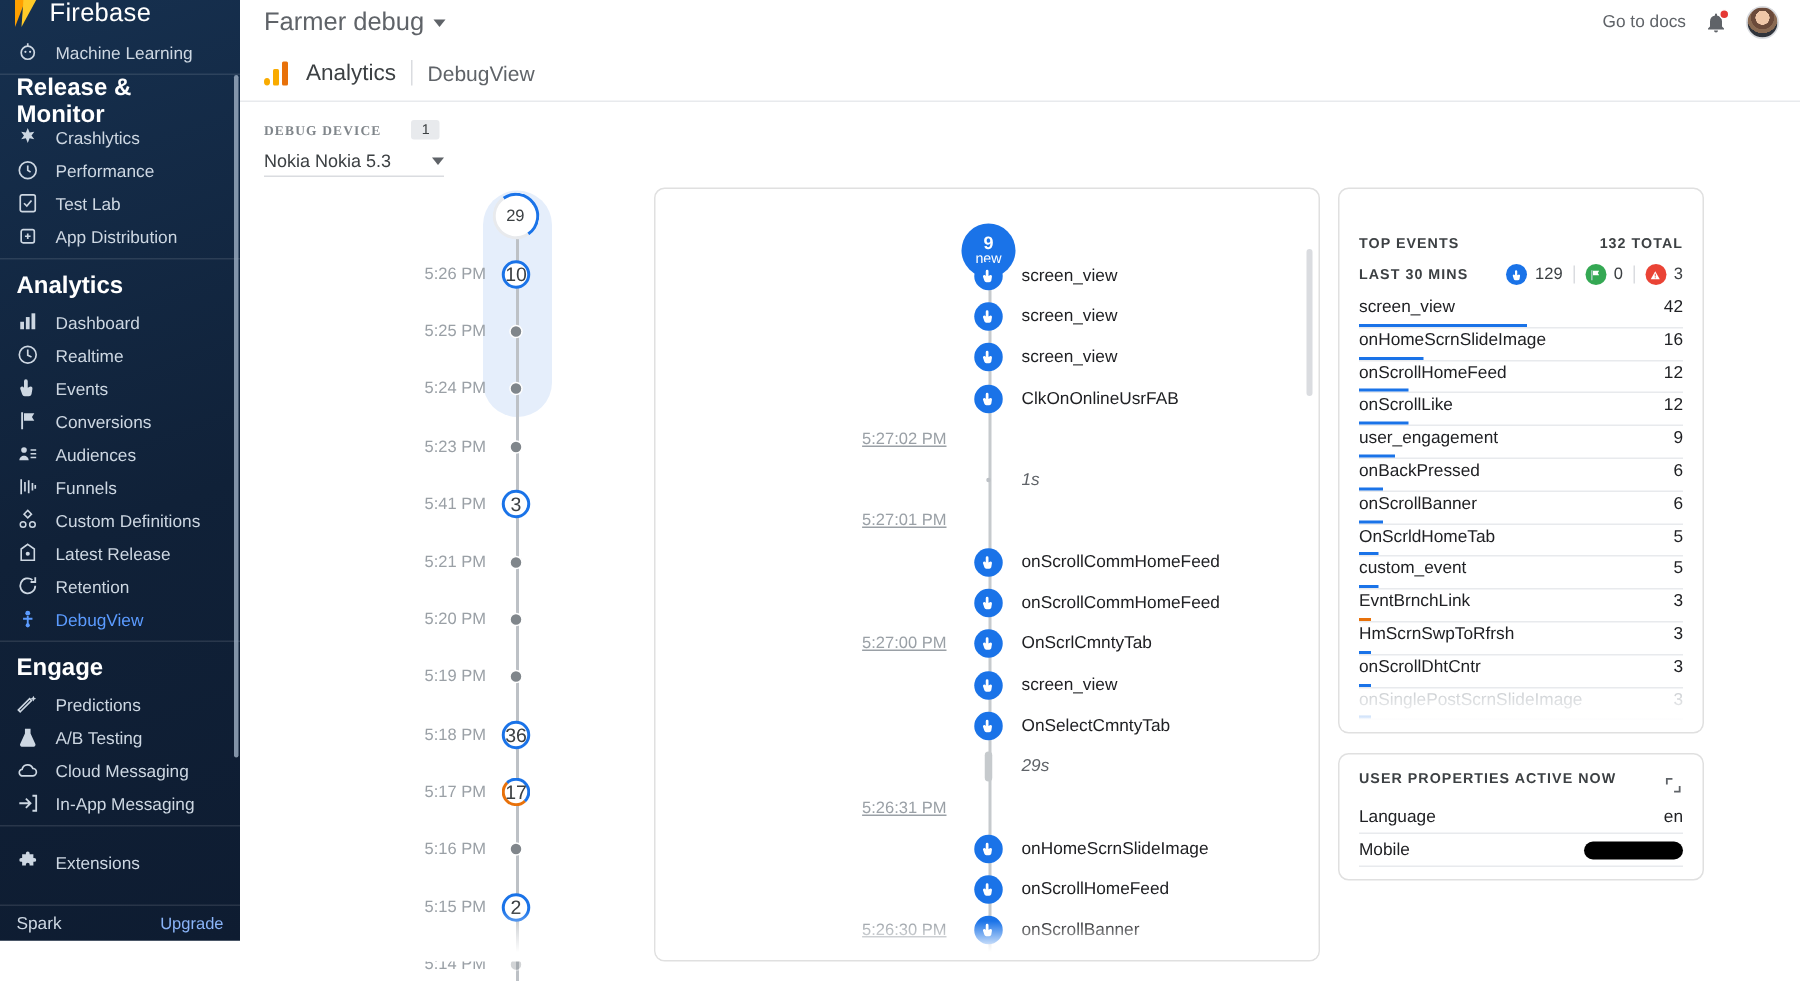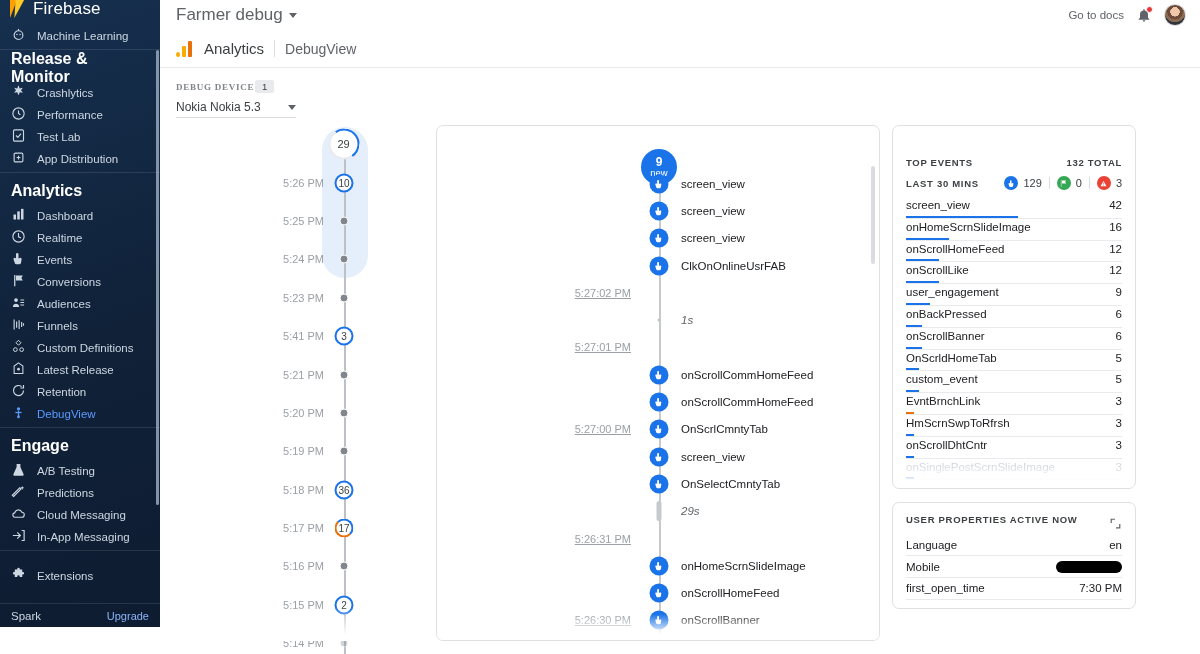--- a/index.html
+++ b/index.html
@@ -93,7 +93,7 @@
   .t-page { font-size: 14px; color: #5f6368; }
 
   .devbar { padding: 12px 16px 0 16px; }
-  .dev-lbl { display: flex; align-items: center; gap: 1px; }
+  .dev-lbl { display: flex; align-items: center; gap: 20px; }
   .dev-lbl .txt { font-size: 9px; letter-spacing: .75px; color: #80868b; font-weight: 700; font-family: "Liberation Serif", serif; }
   .dev-badge {
     min-width: 19px; height: 13px; padding: 0 4px; border-radius: 2px;

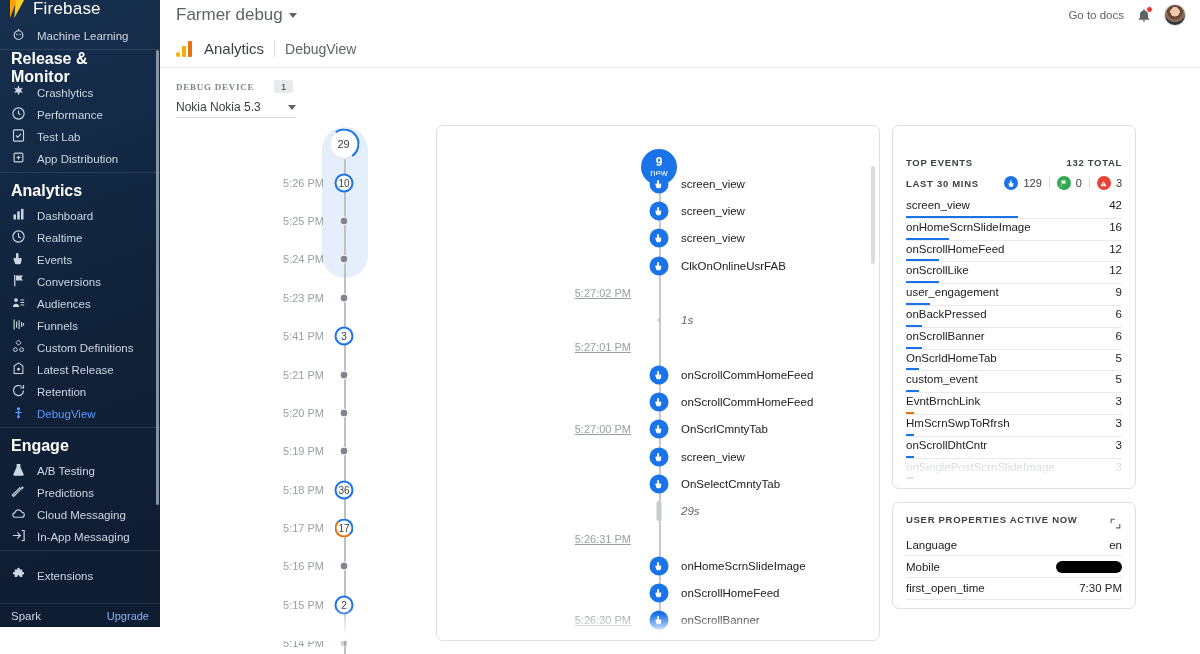--- a/index.html
+++ b/index.html
@@ -125,7 +125,7 @@
     position: absolute; left: 168px; top: 50%;
     transform: translate(-50%, -50%); border-radius: 50%;
     display: flex; align-items: center; justify-content: center;
-    font-size: 10px; color: #3c4043; background: #fff;
+    font-size: 13px; color: #3c4043; background: #fff;
   }
   .tl-node.dot { width: 9px; height: 9px; background: #80868b; }
   .tl-node.ring { width: 19px; height: 19px; border: 2px solid #1a73e8; }

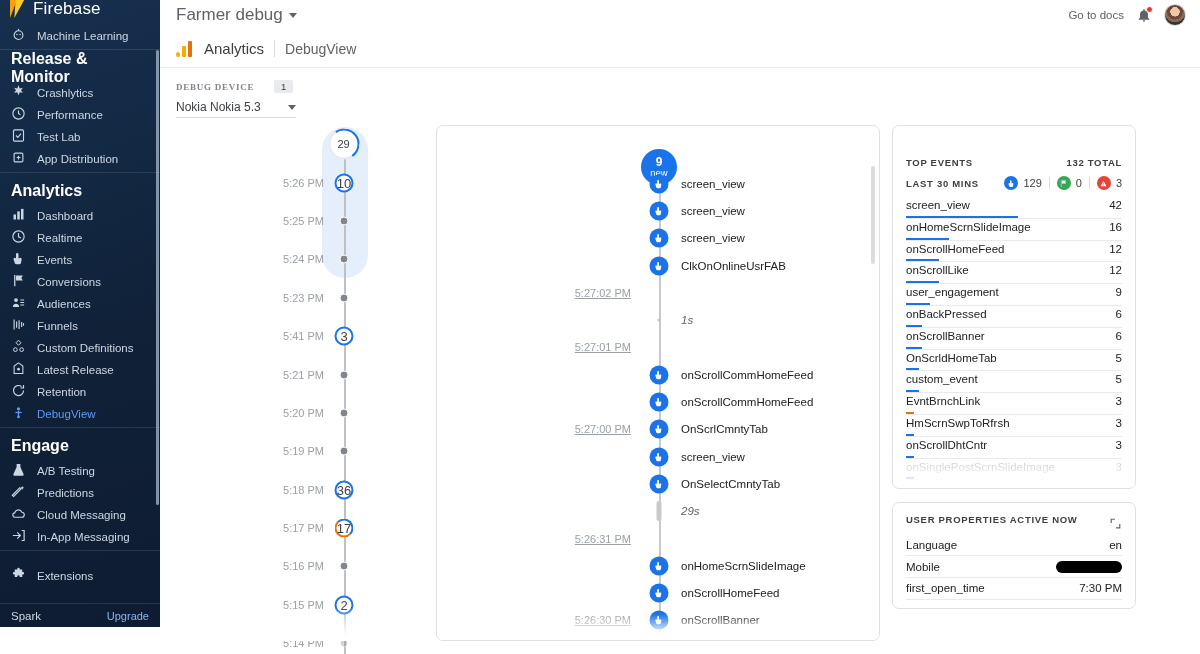--- a/index.html
+++ b/index.html
@@ -394,19 +394,19 @@
           <div class="sb-item">
             <span class="sb-icon">
               <svg viewBox="0 0 24 24" fill="#cdd7e2">
-                <path d="M9 3h6v5l5 11a2 2 0 0 1-2 3H6a2 2 0 0 1-2-3L9 8z"></path>
-              </svg>
-            </span>
-            <span>A/B Testing</span>
-          </div>
-          <div class="sb-item">
-            <span class="sb-icon">
-              <svg viewBox="0 0 24 24" fill="#cdd7e2">
                 <path d="M4 20L16 8l-2-2L2 18z" fill="none" stroke="#cdd7e2" stroke-width="1.8"></path>
                 <path d="M18 3l1 2 2 1-2 1-1 2-1-2-2-1 2-1z"></path>
               </svg>
             </span>
             <span>Predictions</span>
+          </div>
+          <div class="sb-item">
+            <span class="sb-icon">
+              <svg viewBox="0 0 24 24" fill="#cdd7e2">
+                <path d="M9 3h6v5l5 11a2 2 0 0 1-2 3H6a2 2 0 0 1-2-3L9 8z"></path>
+              </svg>
+            </span>
+            <span>A/B Testing</span>
           </div>
           <div class="sb-item">
             <span class="sb-icon">

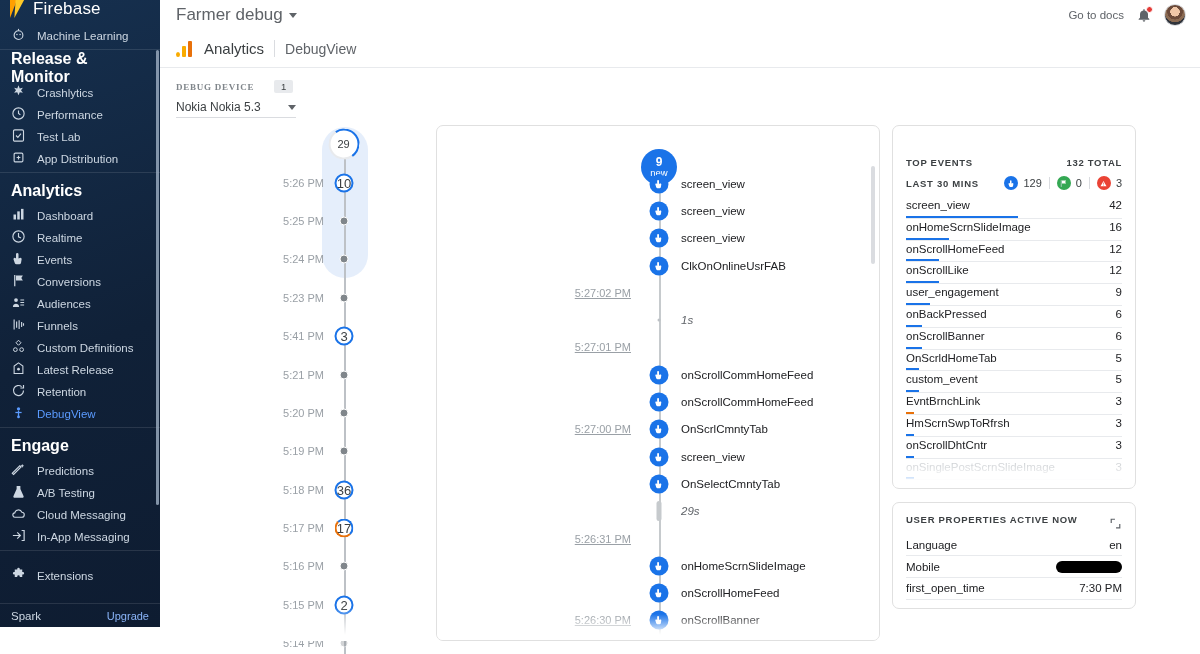--- a/index.html
+++ b/index.html
@@ -829,10 +829,6 @@
                 <span class="up-k">Mobile</span>
                 <span class="redact"></span>
               </div>
-              <div class="up-row">
-                <span class="up-k">first_open_time</span>
-                <span class="up-v">7:30 PM</span>
-              </div>
             </div>
         </div>
 

